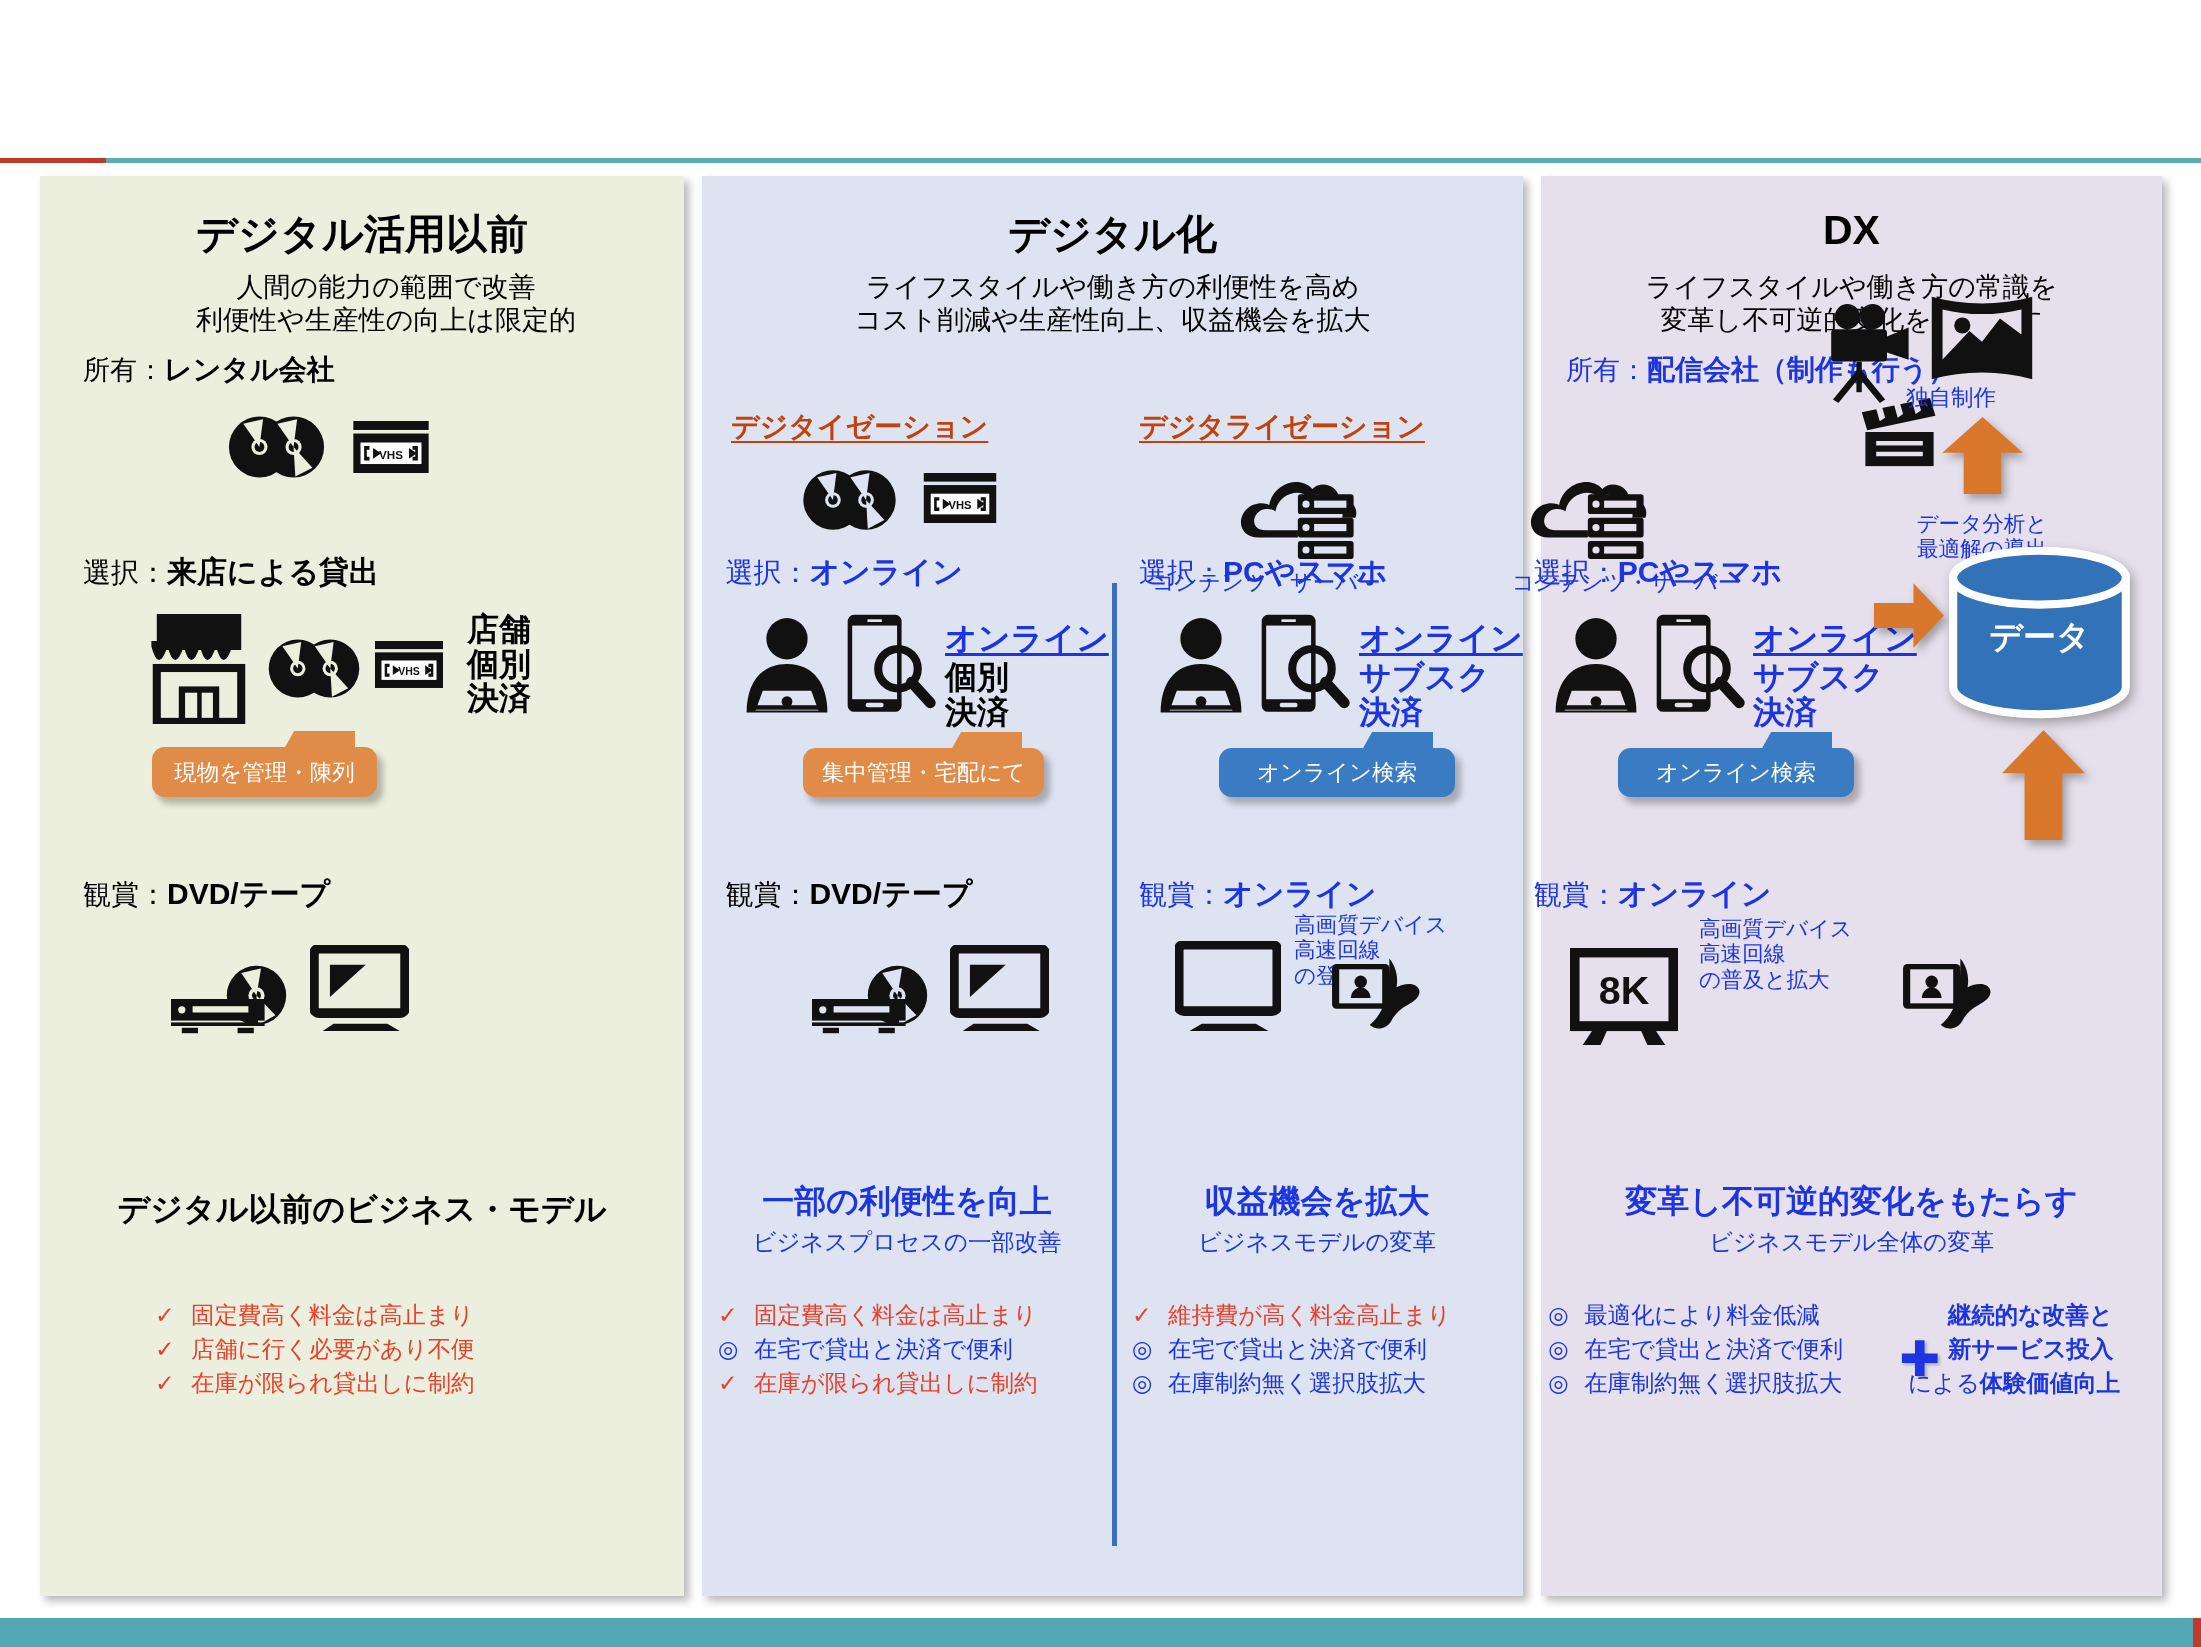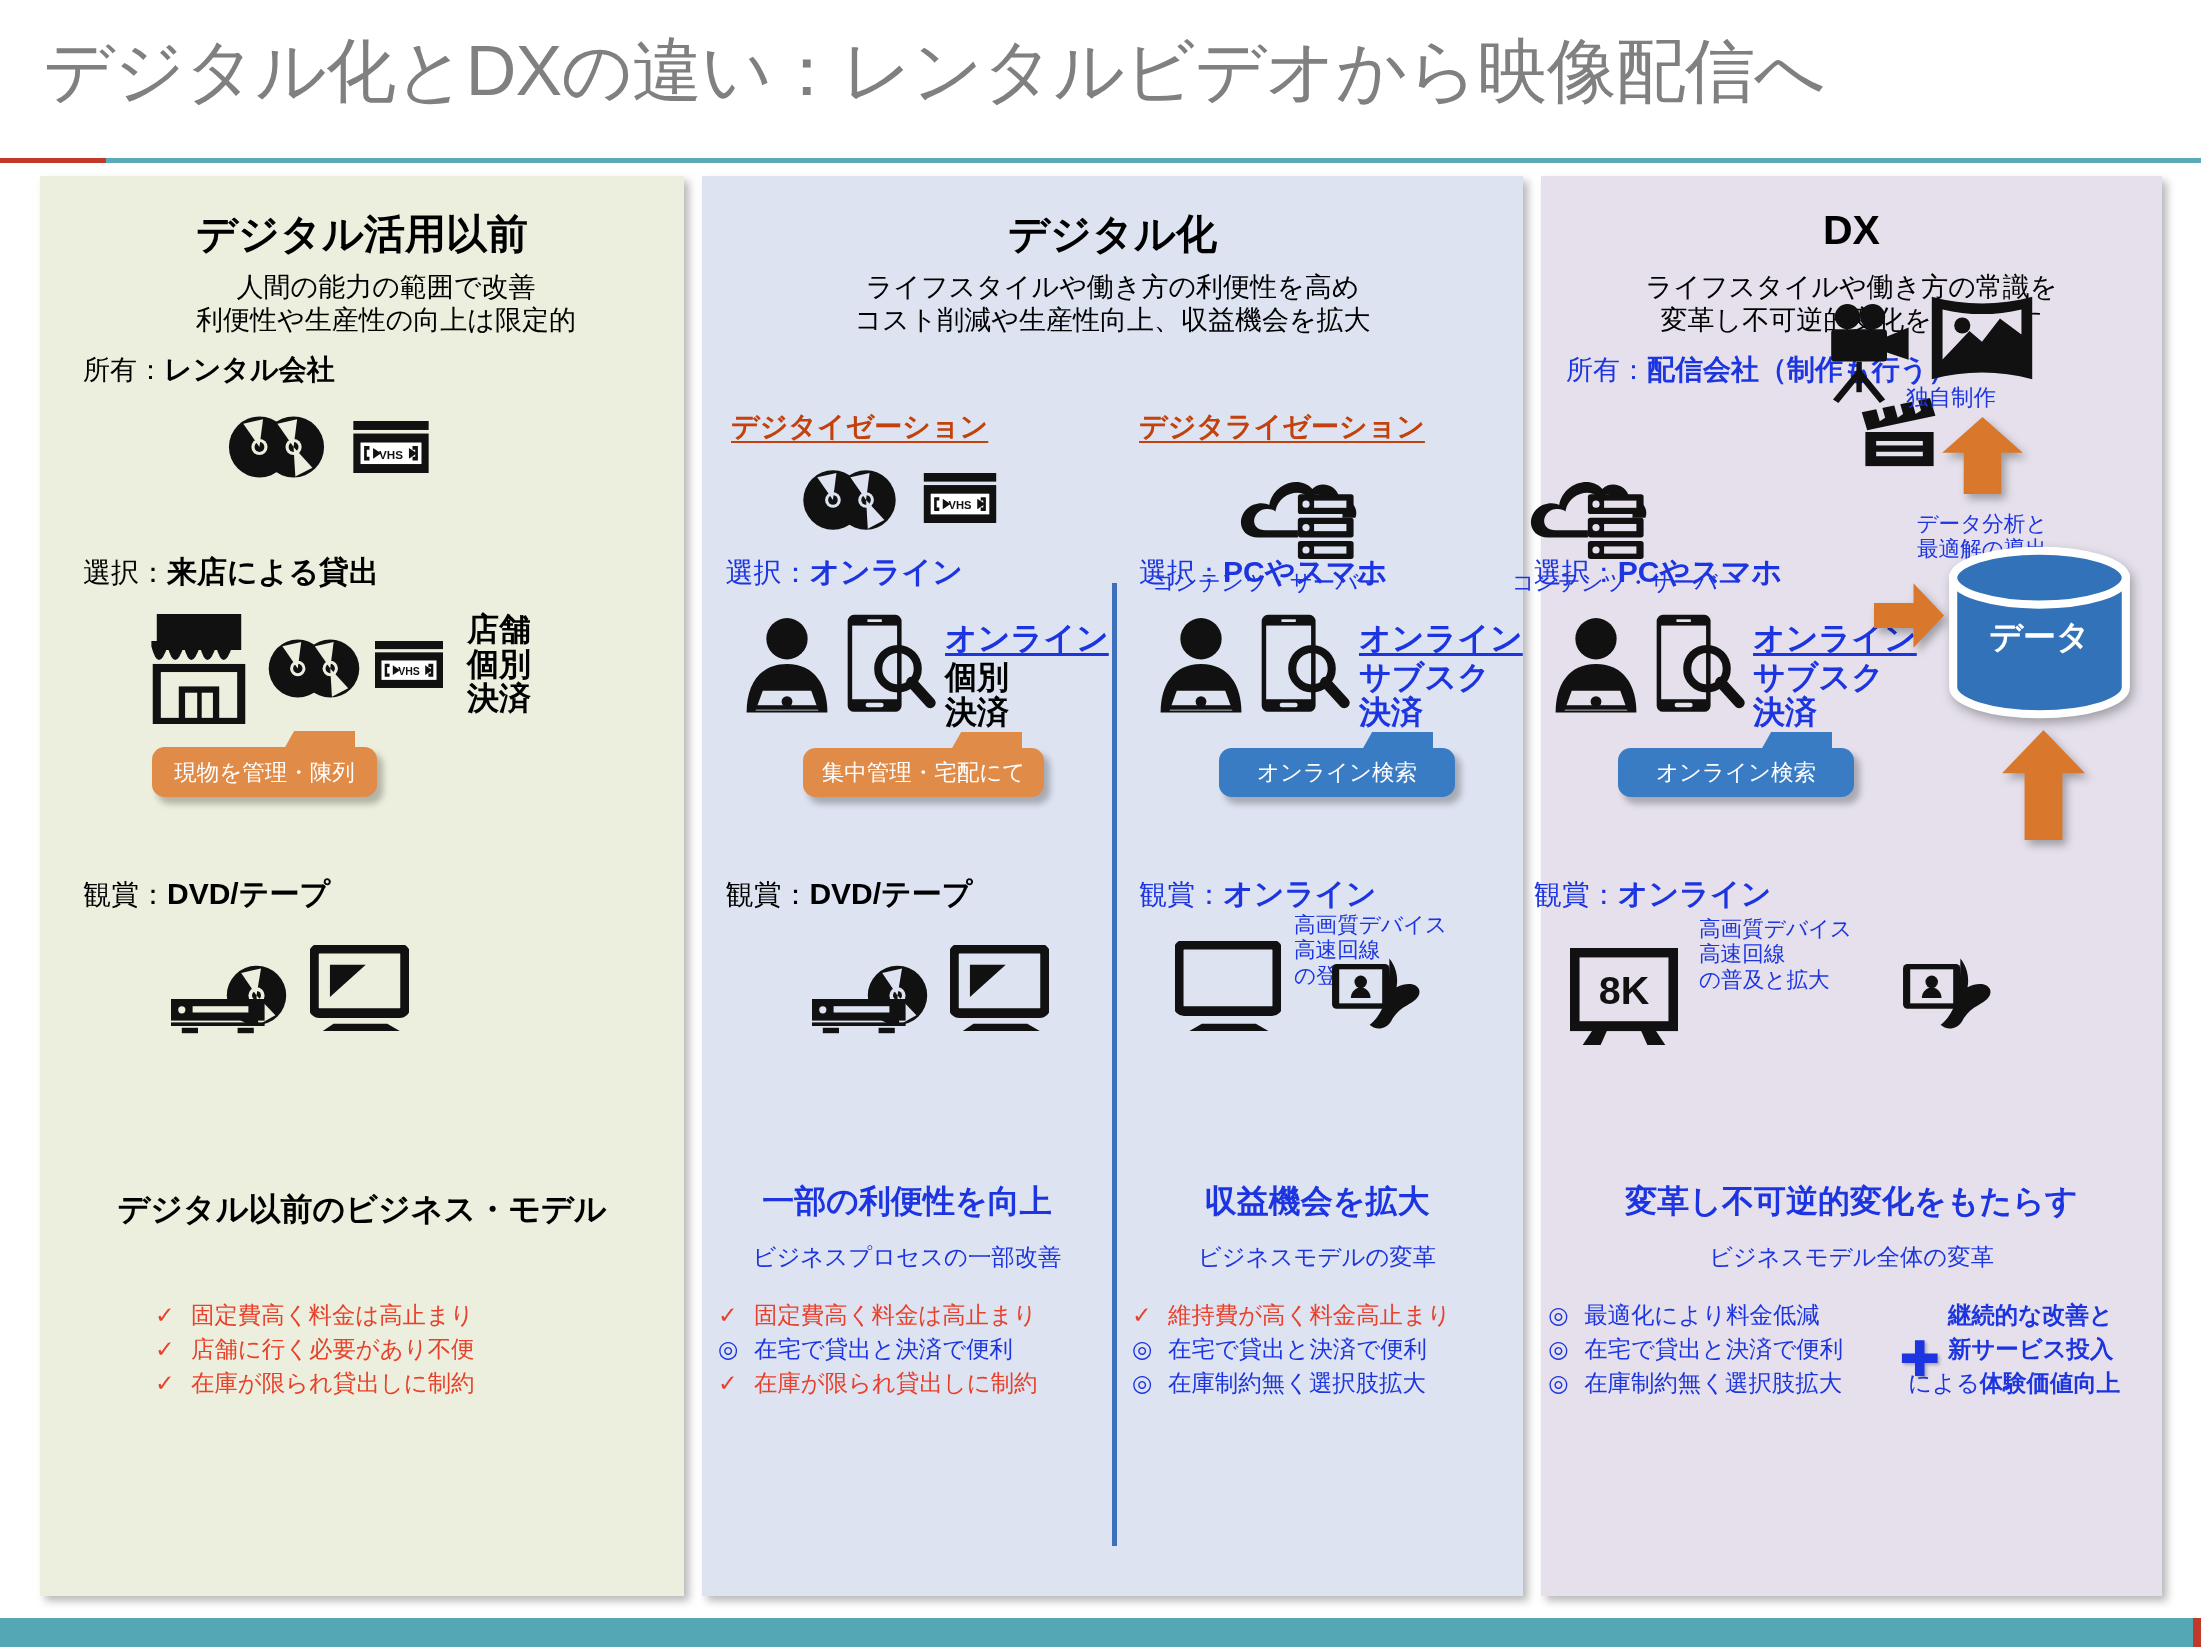--- a/index.html
+++ b/index.html
@@ -81,7 +81,6 @@
 
 <div id="root">
 
-  <div class="title">デジタル化とDXの違い：レンタルビデオから映像配信へ</div>
   <div class="rule rule-red"></div>
   <div class="rule rule-teal"></div>
 

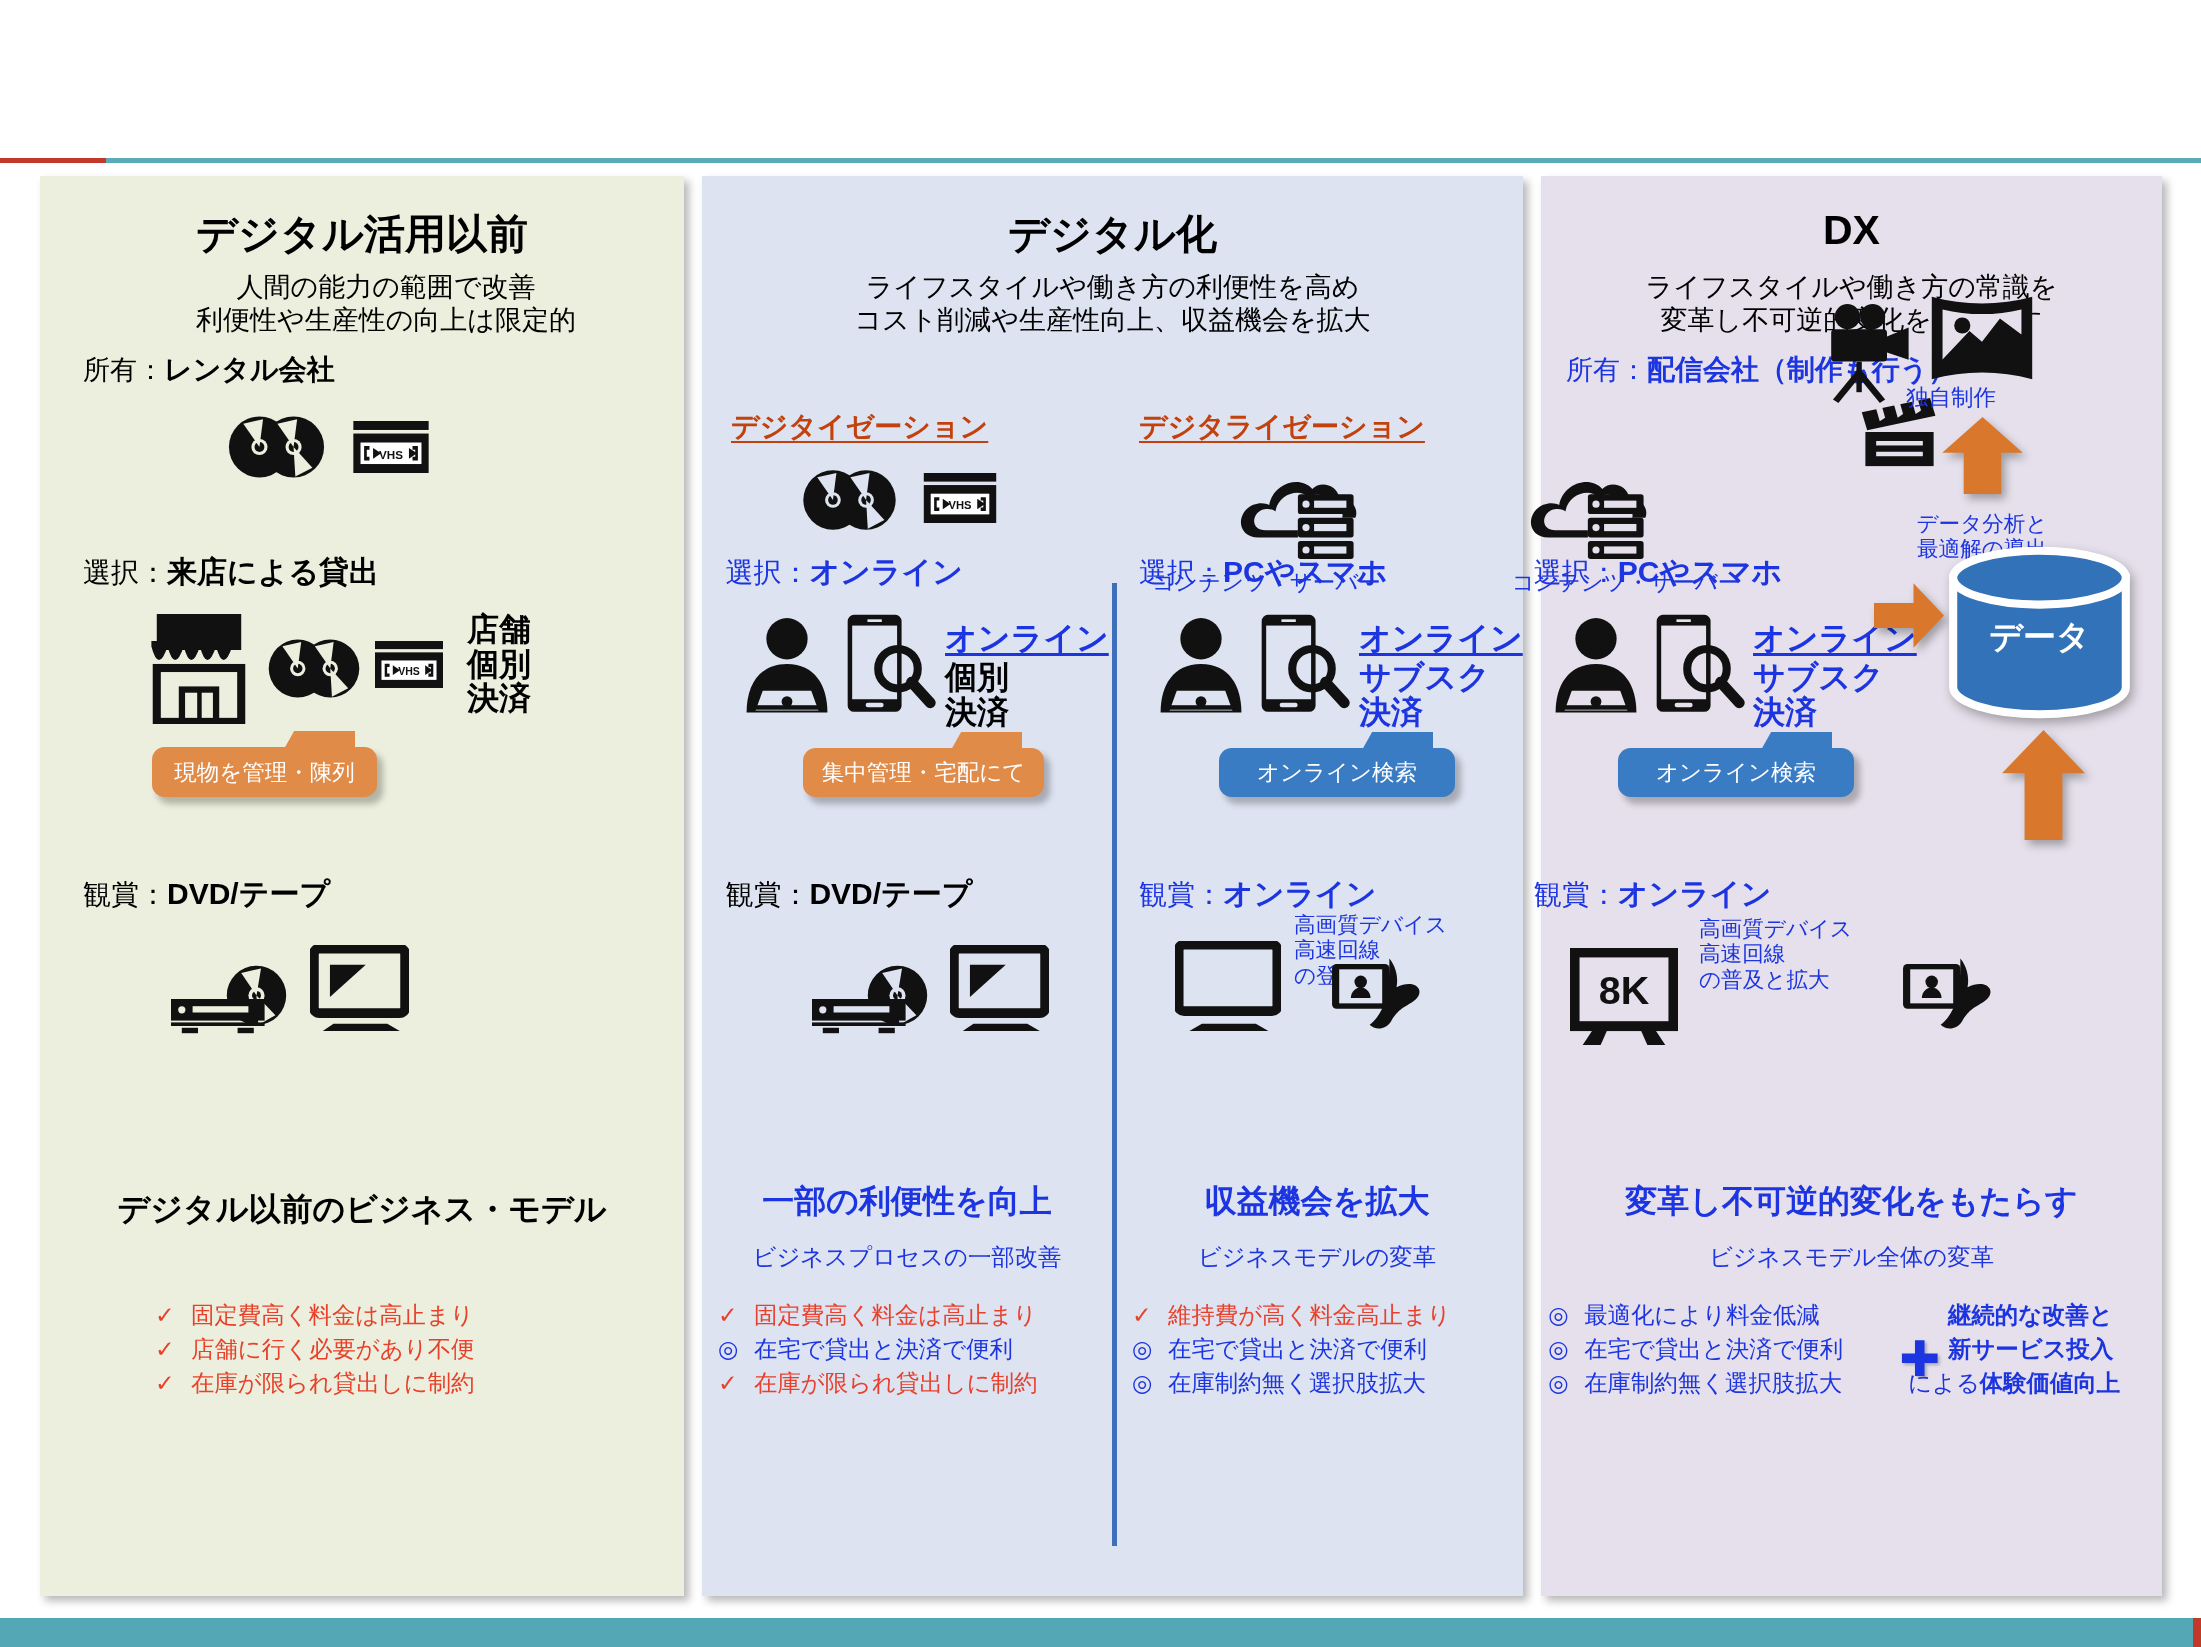--- a/index.html
+++ b/index.html
@@ -49,7 +49,7 @@
   .concl    { position: absolute; text-align: center; width: 100%; }
   .concl .c1 { font-size: 32px; font-weight: bold; color: #1c35e0; white-space: nowrap; }
   .concl .c1.black { color: #000; font-size: 32px; }
-  .concl .c2 { font-size: 23.4px; color: #1c35e0; margin-top: 17px; white-space: nowrap; }
+  .concl .c2 { font-size: 23.4px; color: #1c35e0; margin-top: 2px; white-space: nowrap; }
 
   
   .badge { position: absolute; border-radius: 12.6px; color:#fff; font-size: 22.5px;

